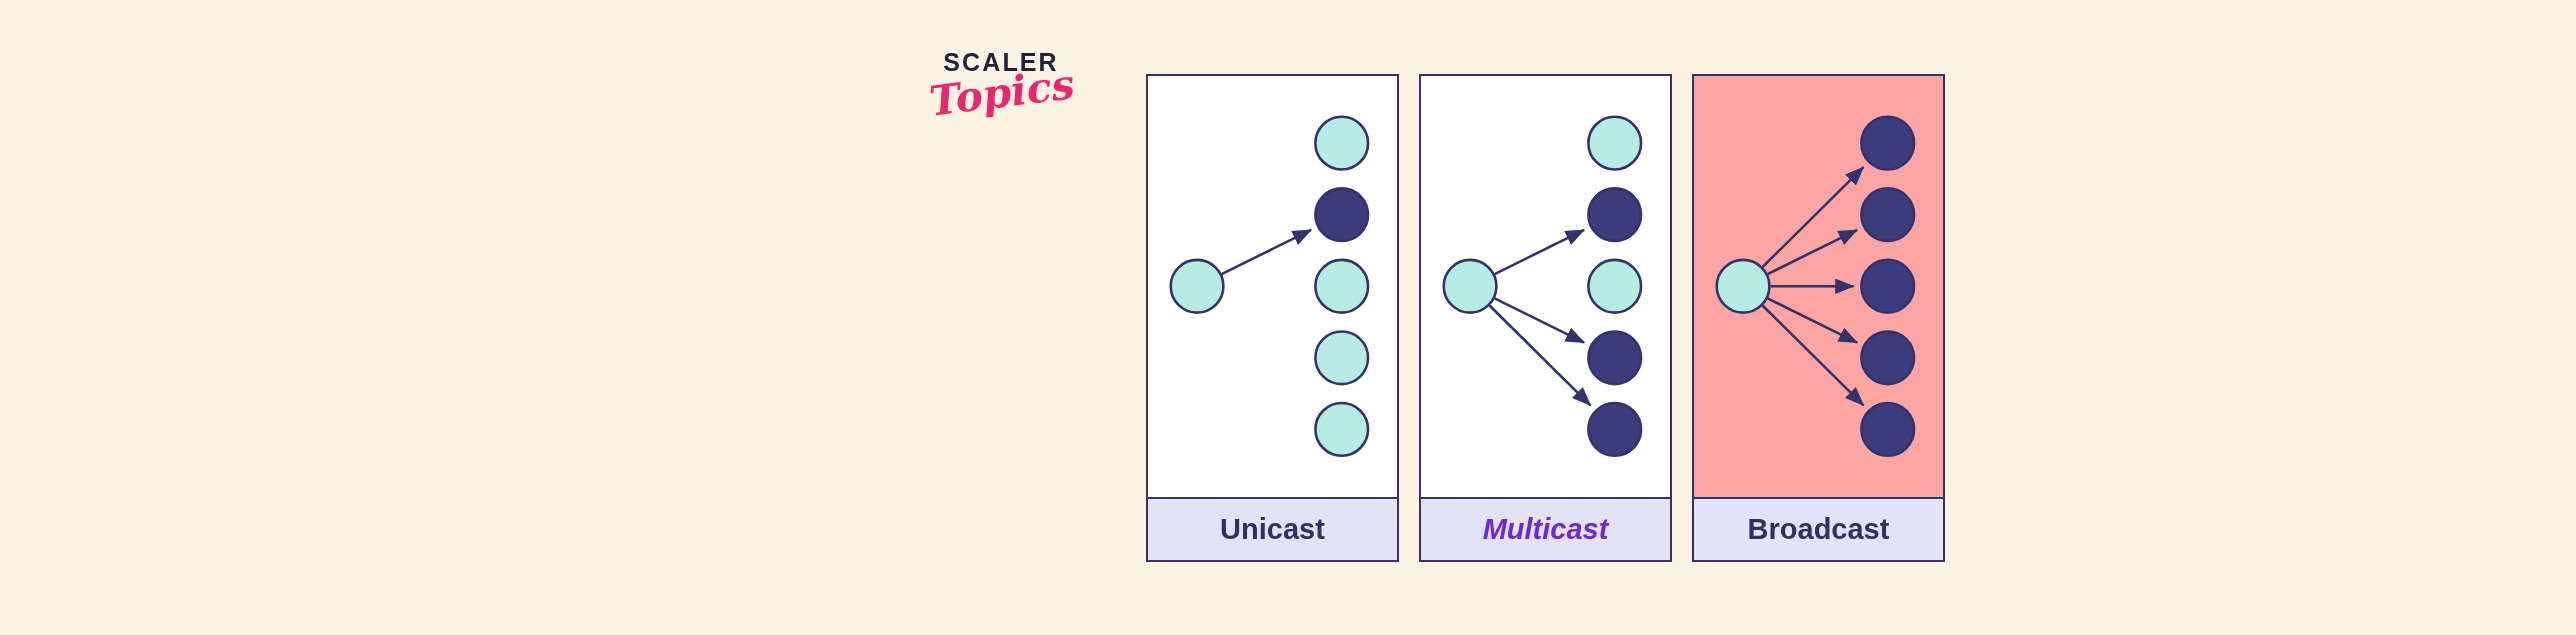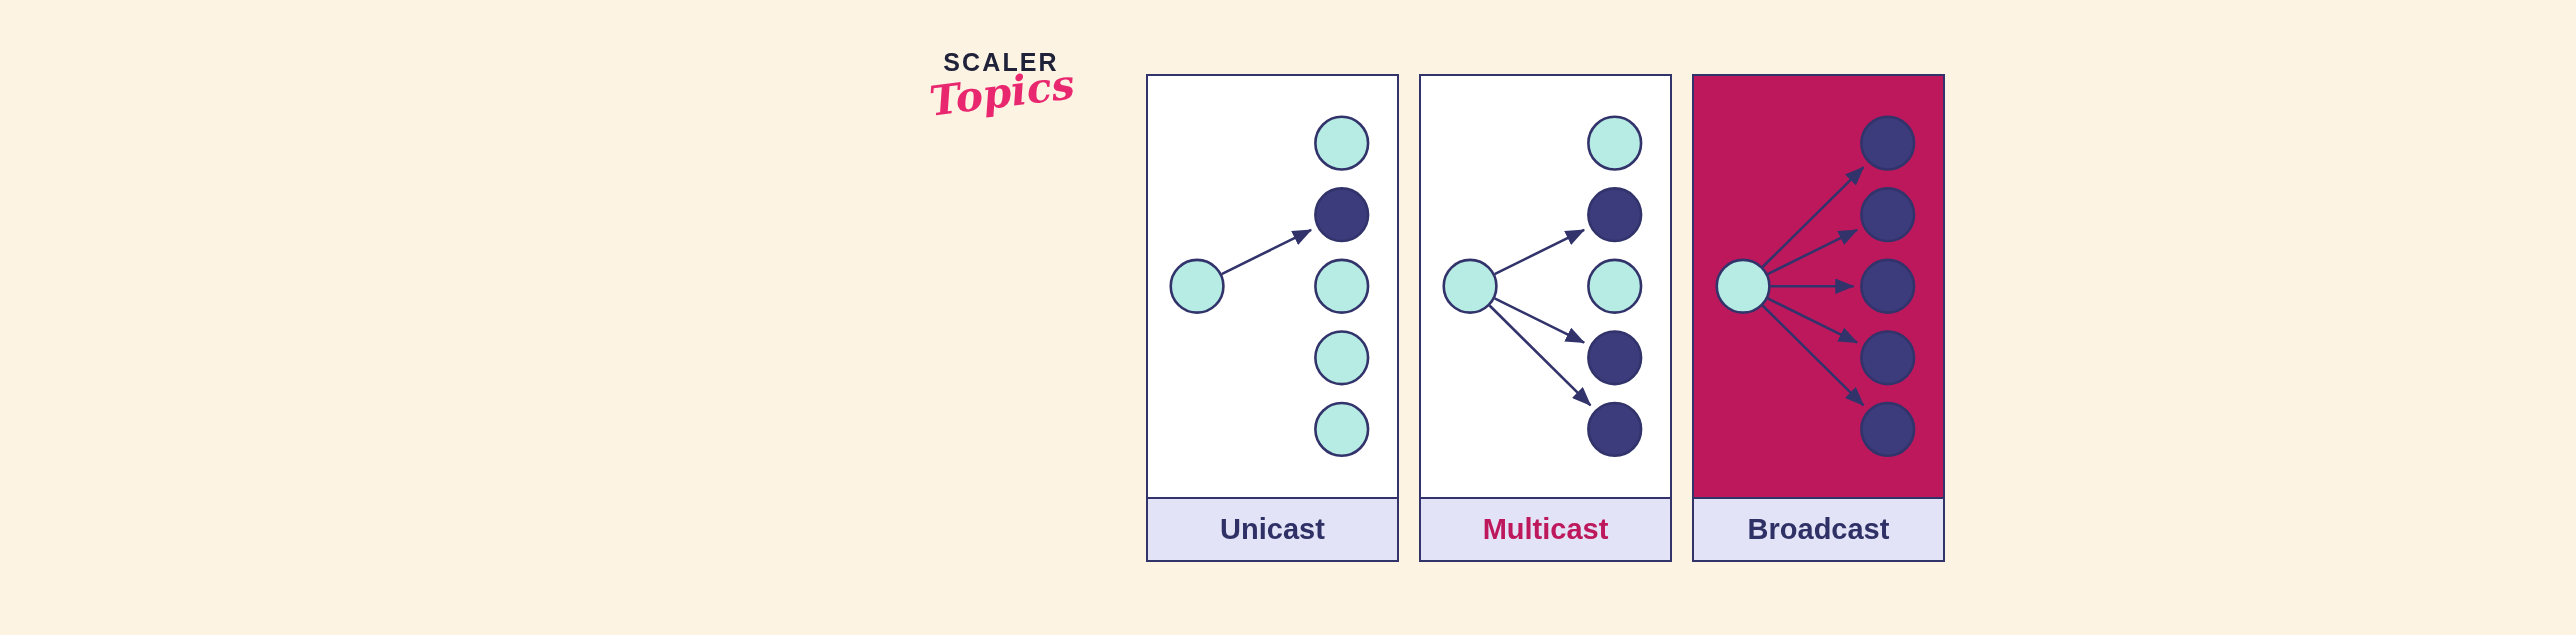--- a/index.html
+++ b/index.html
@@ -120,7 +120,7 @@
           <circle cx="95" cy="407" r="51" fill="#b6ece4" stroke="#32336b" stroke-width="5"></circle>
         </svg>
       </div>
-    <div class="panel-label" style="background: rgb(227, 227, 247); border-top-color: rgb(50, 51, 107); color: #be185d;">Multicast</div>
+    <div class="panel-label" style="background: rgb(227, 227, 247); border-top-color: rgb(50, 51, 107); color: #6d28d9; font-style: italic;">Multicast</div>
   </div>
 
   <div class="panel panel-3" style="background: #be185d; border-color: rgb(50, 51, 107);">

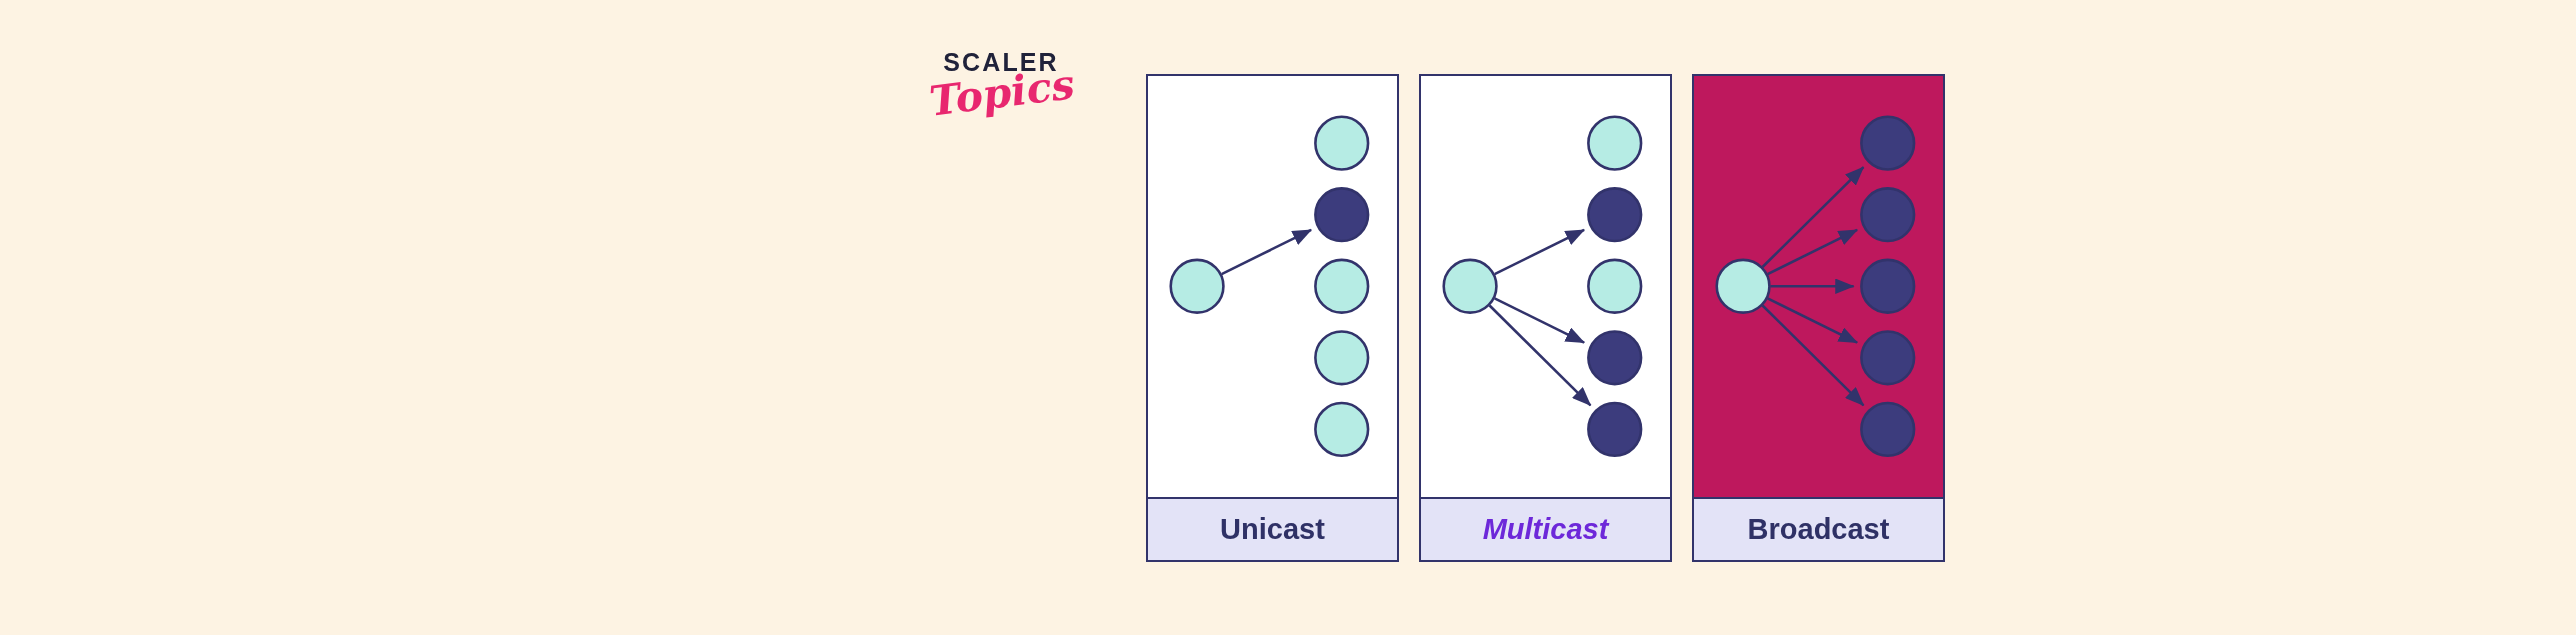--- a/index.html
+++ b/index.html
@@ -123,7 +123,7 @@
     <div class="panel-label" style="background: rgb(227, 227, 247); border-top-color: rgb(50, 51, 107); color: #6d28d9; font-style: italic;">Multicast</div>
   </div>
 
-  <div class="panel panel-3" style="background: #be185d; border-color: rgb(50, 51, 107);">
+  <div class="panel panel-3" style="background: #fca5a5; border-color: rgb(50, 51, 107);">
     <div class="diagram">
         <svg viewBox="0 0 482 814" preserveAspectRatio="none">
           <defs>

